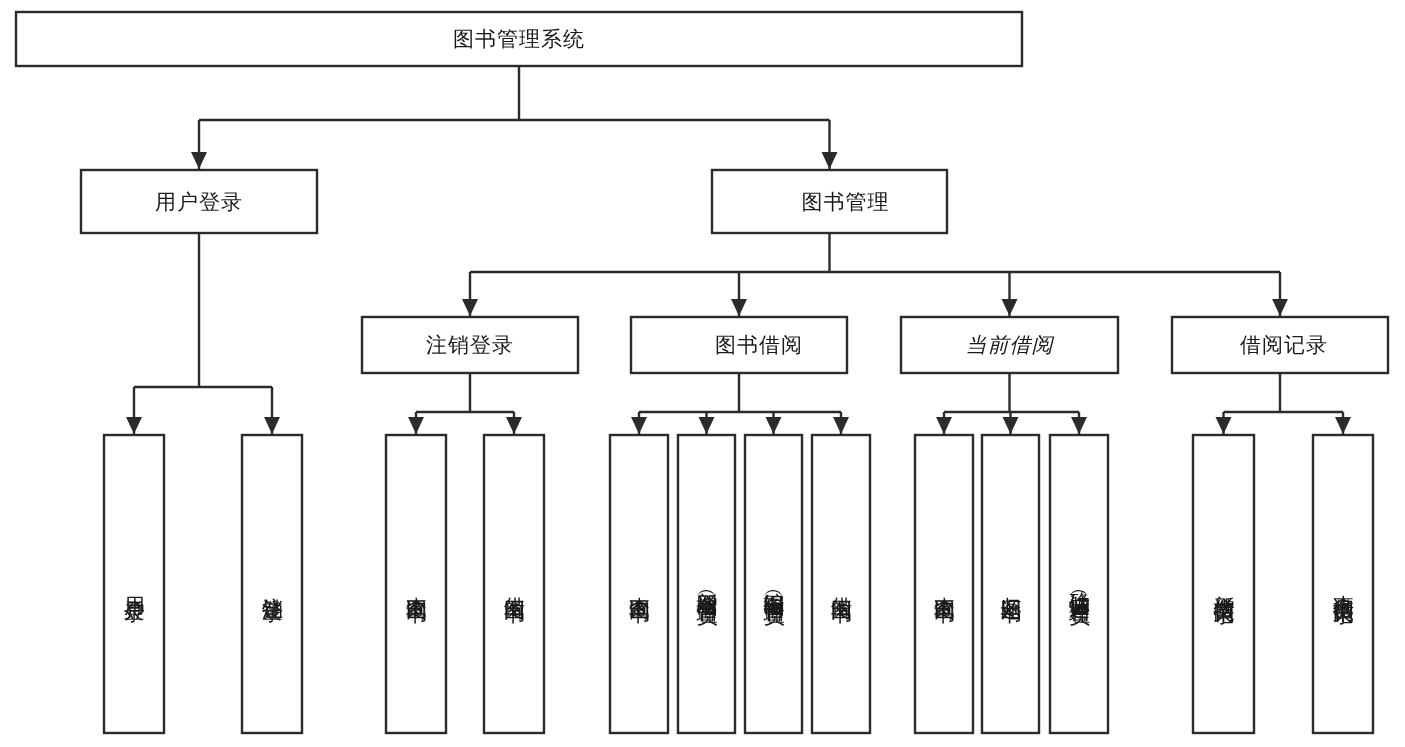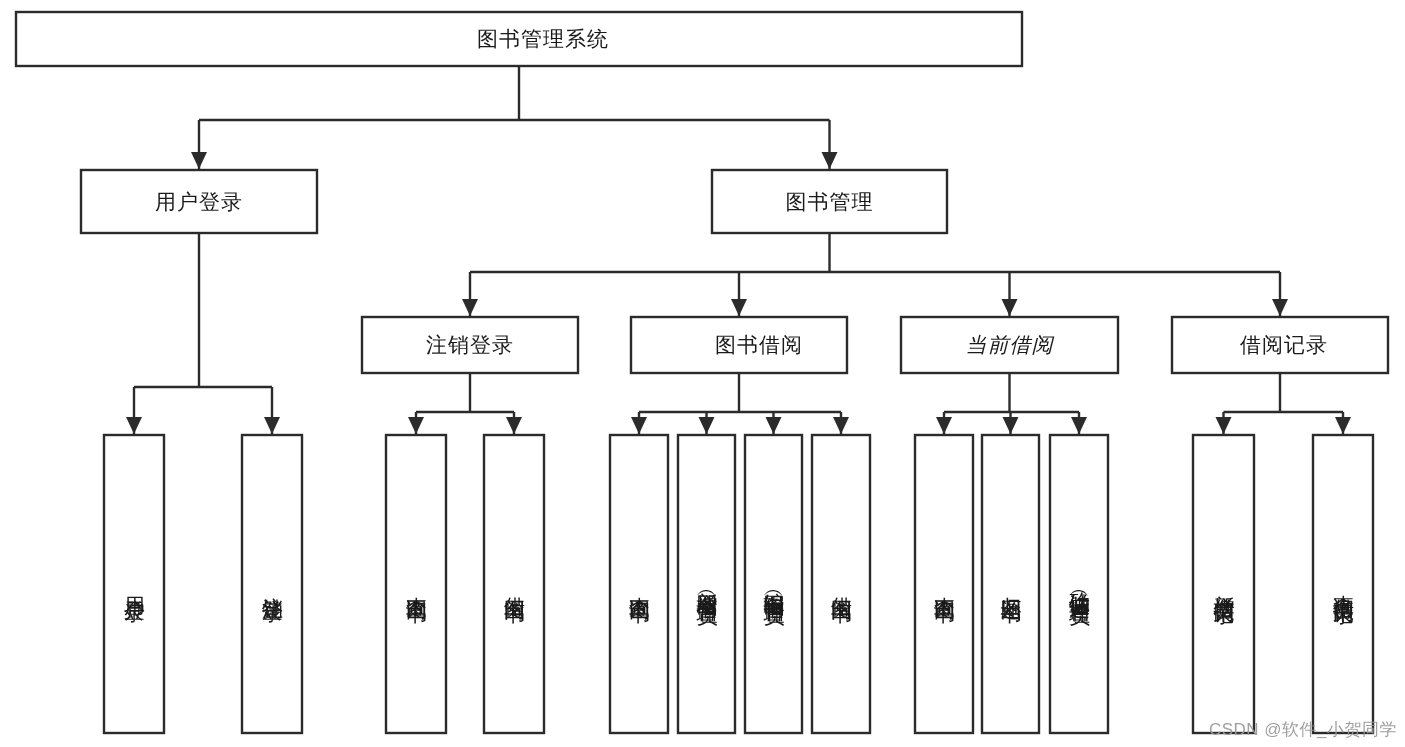--- a/index.html
+++ b/index.html
@@ -165,7 +165,7 @@
   </svg>
 
   <div id="labels-layer">
-      <div class="hlabel-wrap" style="left: 16px; top: 12px; width: 1006px; height: 54px; margin-left: 24px;">图书管理系统</div>
+      <div class="hlabel-wrap" style="left: 16px; top: 12px; width: 1006px; height: 54px;">图书管理系统</div>
       <div class="hlabel-wrap" style="left: 81px; top: 170px; width: 236px; height: 63px;">用户登录</div>
       <div class="hlabel-wrap" style="left: 712px; top: 170px; width: 235px; height: 63px;">图书管理</div>
       <div class="hlabel-wrap" style="left: 362px; top: 317px; width: 216px; height: 56px;">注销登录</div>

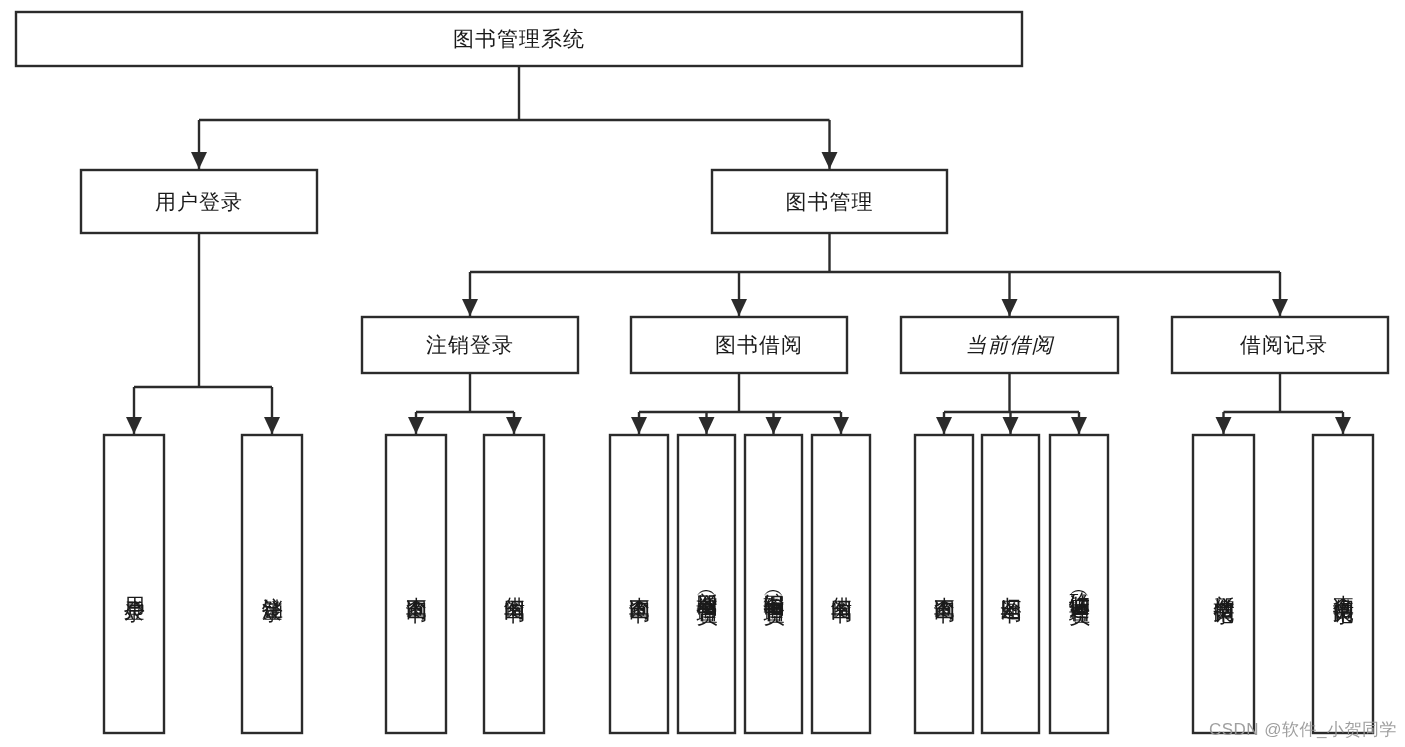--- a/index.html
+++ b/index.html
@@ -167,7 +167,7 @@
   <div id="labels-layer">
       <div class="hlabel-wrap" style="left: 16px; top: 12px; width: 1006px; height: 54px;">图书管理系统</div>
       <div class="hlabel-wrap" style="left: 81px; top: 170px; width: 236px; height: 63px;">用户登录</div>
-      <div class="hlabel-wrap" style="left: 712px; top: 170px; width: 235px; height: 63px;">图书管理</div>
+      <div class="hlabel-wrap" style="left: 712px; top: 170px; width: 235px; height: 63px; padding-left: 16px;">图书管理</div>
       <div class="hlabel-wrap" style="left: 362px; top: 317px; width: 216px; height: 56px;">注销登录</div>
       <div class="hlabel-wrap" style="left: 631px; top: 317px; width: 256px; height: 56px;">图书借阅</div>
       <div class="hlabel-wrap" style="left: 901px; top: 317px; width: 217px; height: 56px; font-style: italic;">当前借阅</div>

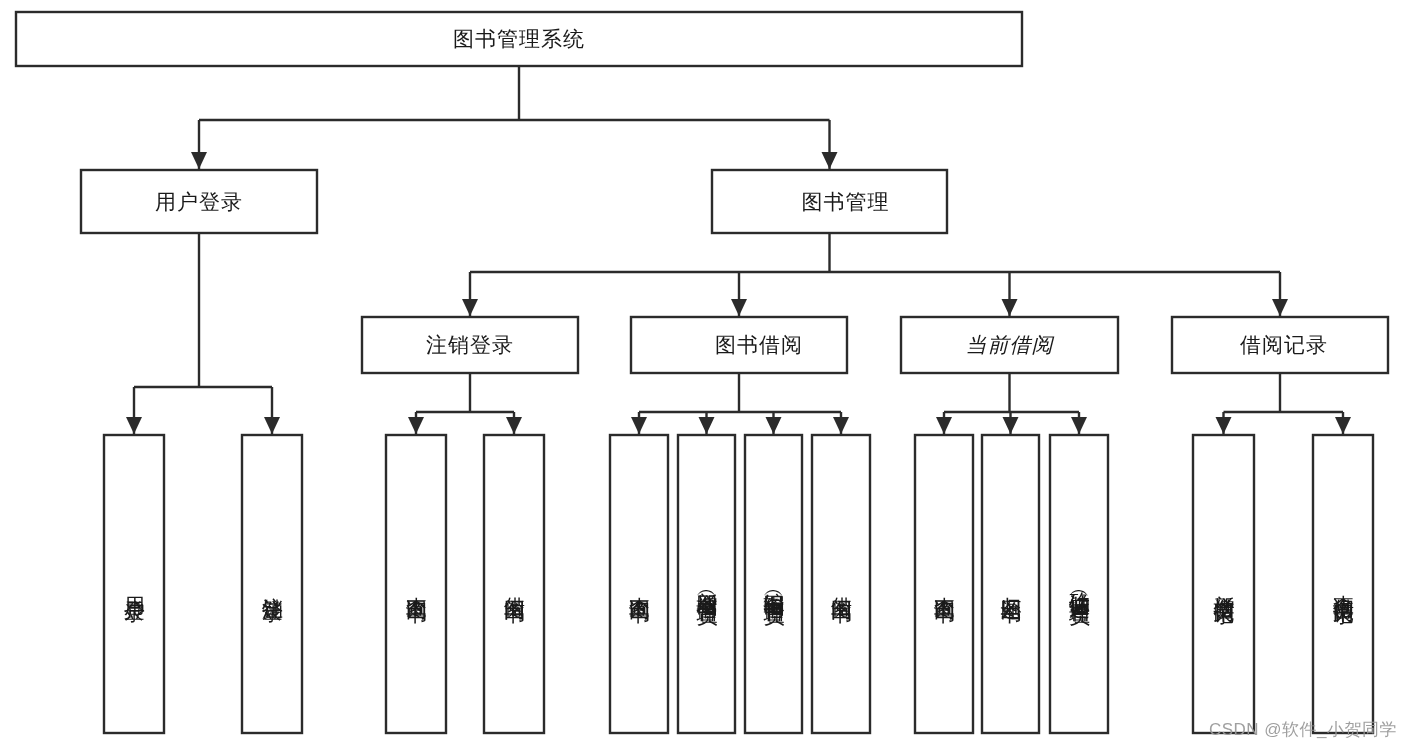--- a/index.html
+++ b/index.html
@@ -187,7 +187,6 @@
       <div class="vlabel-wrap" style="left: 1313px; top: 435px; width: 60px; height: 298px;">查询借阅记录</div>
     </div>
 
-  <div id="watermark">CSDN @软件_小贺同学</div>
 </div>
 
 </body></html>

